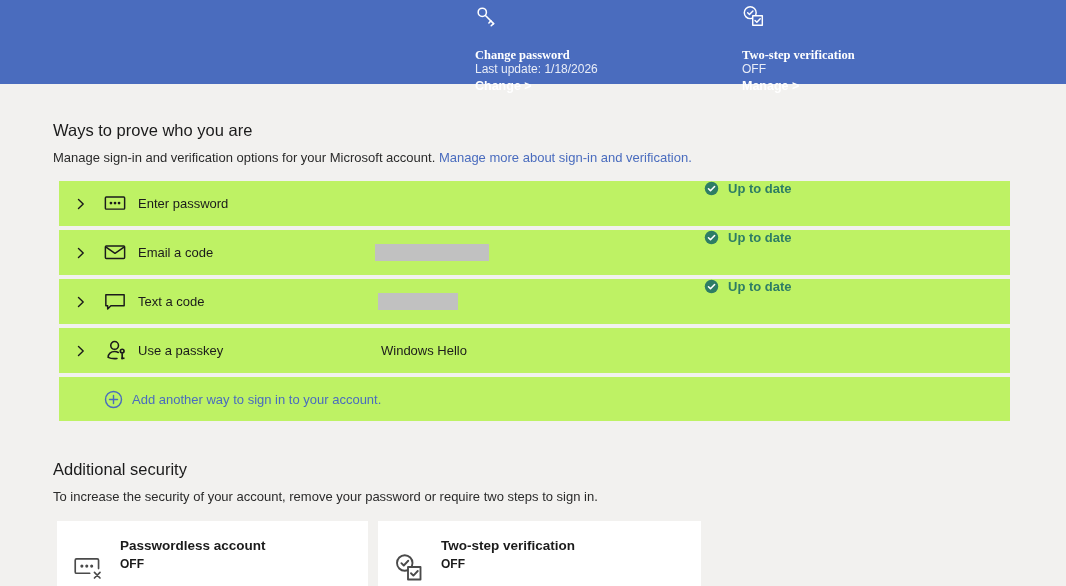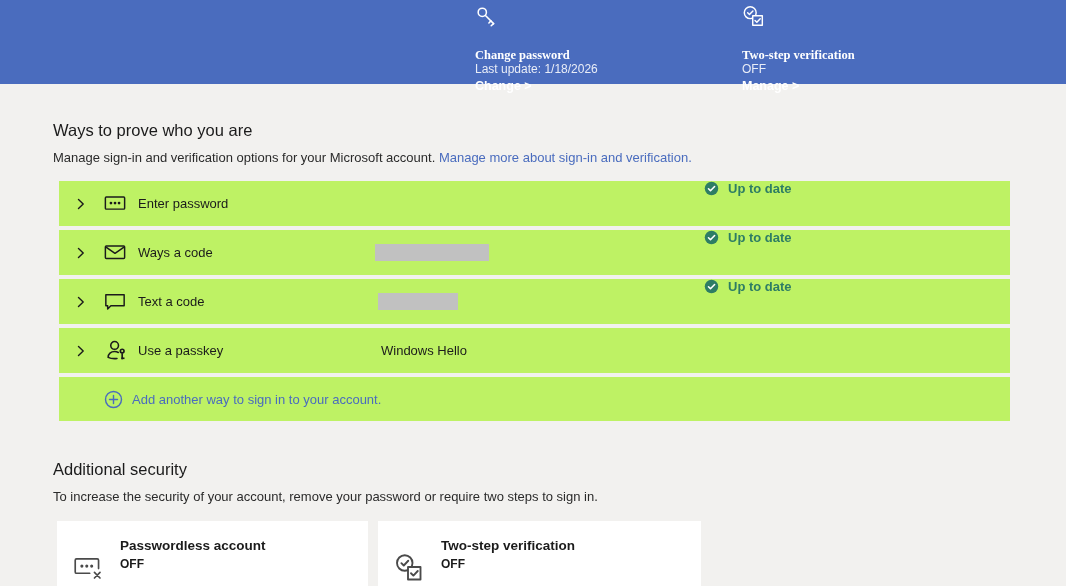--- a/index.html
+++ b/index.html
@@ -147,7 +147,7 @@
           <path d="M2.2 3.4 L12 10.2 L21.8 3.4"></path>
         </svg>
       </span>
-      <span class="row-label">Ways a code</span>
+      <span class="row-label">Email a code</span>
       <span class="row-middle">
           <span class="redact-bar redact-email"></span>
         </span>

